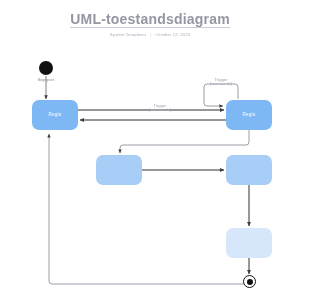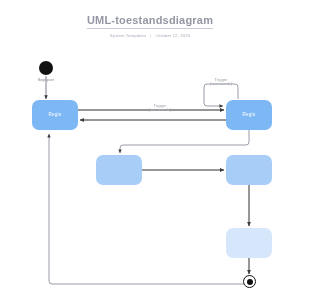--- a/index.html
+++ b/index.html
@@ -26,7 +26,7 @@
     text-align: center;
   }
   #doc-title {
-    font-size: 11px;
+    font-size: 14px;
     font-weight: bold;
     letter-spacing: 0.2px;
     color: #9497a3;

